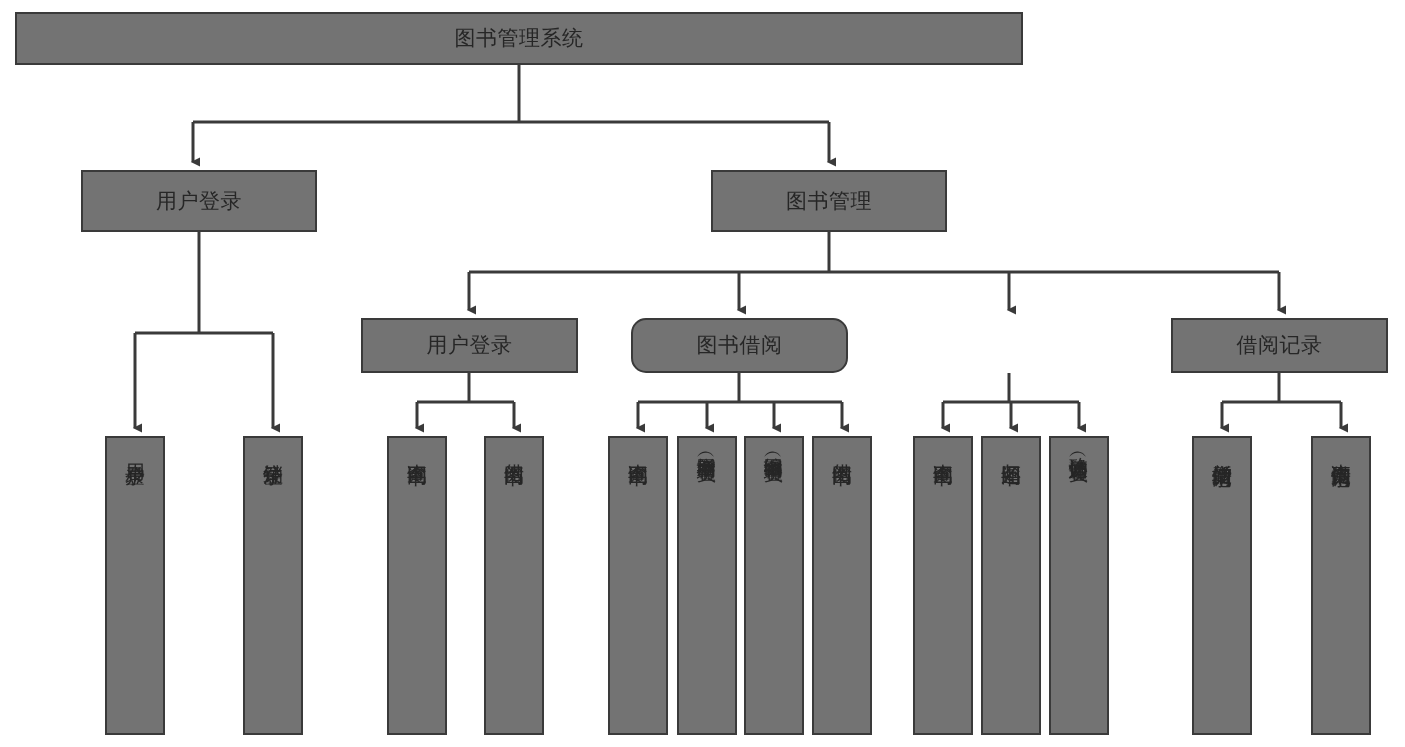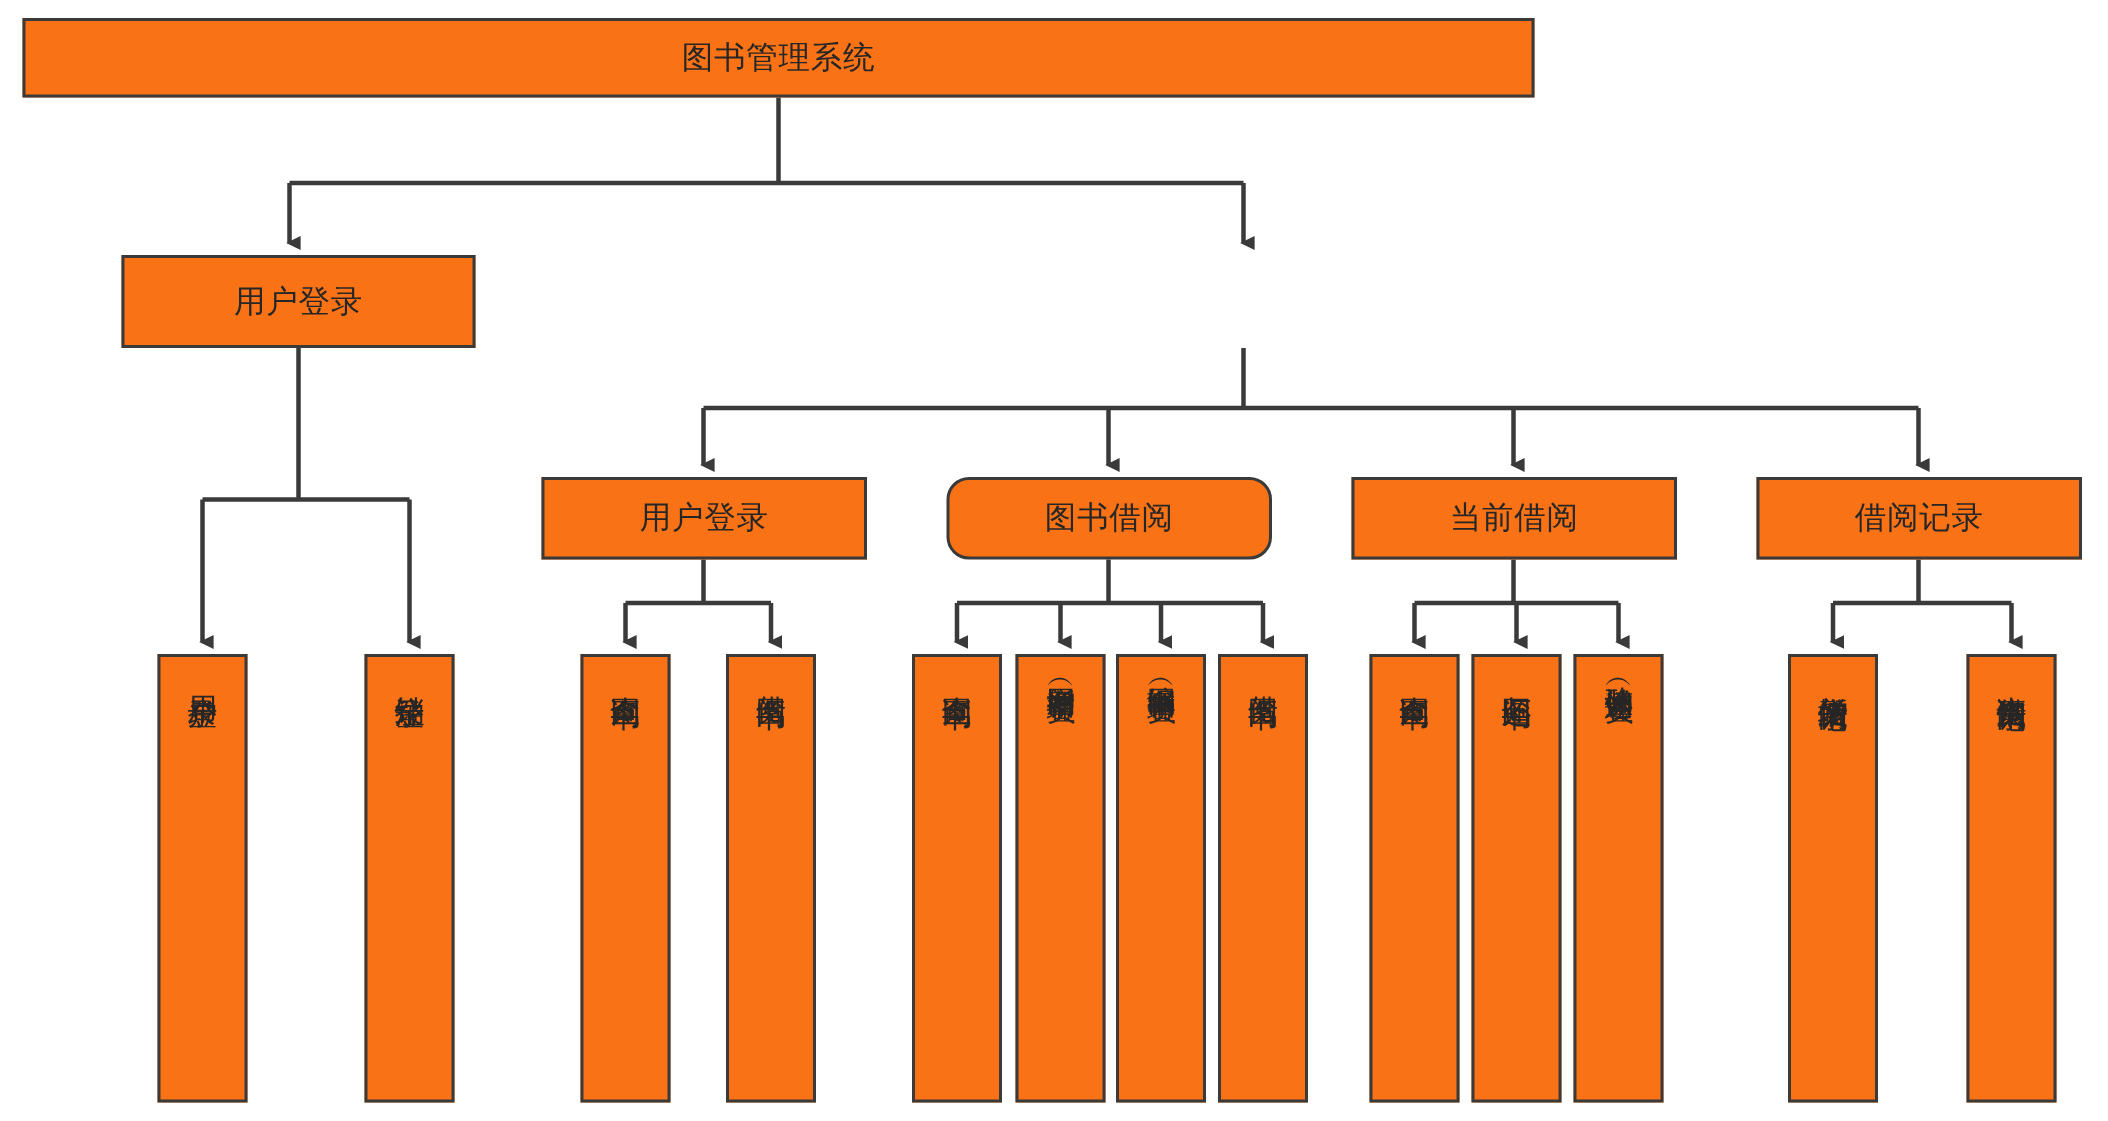--- a/index.html
+++ b/index.html
@@ -28,7 +28,7 @@
     position: absolute;
     box-sizing: border-box;
     border: 2.5px solid #3a3a3a;
-    background: #f97316;
+    background: #737373;
     display: flex;
     align-items: center;
     justify-content: center;

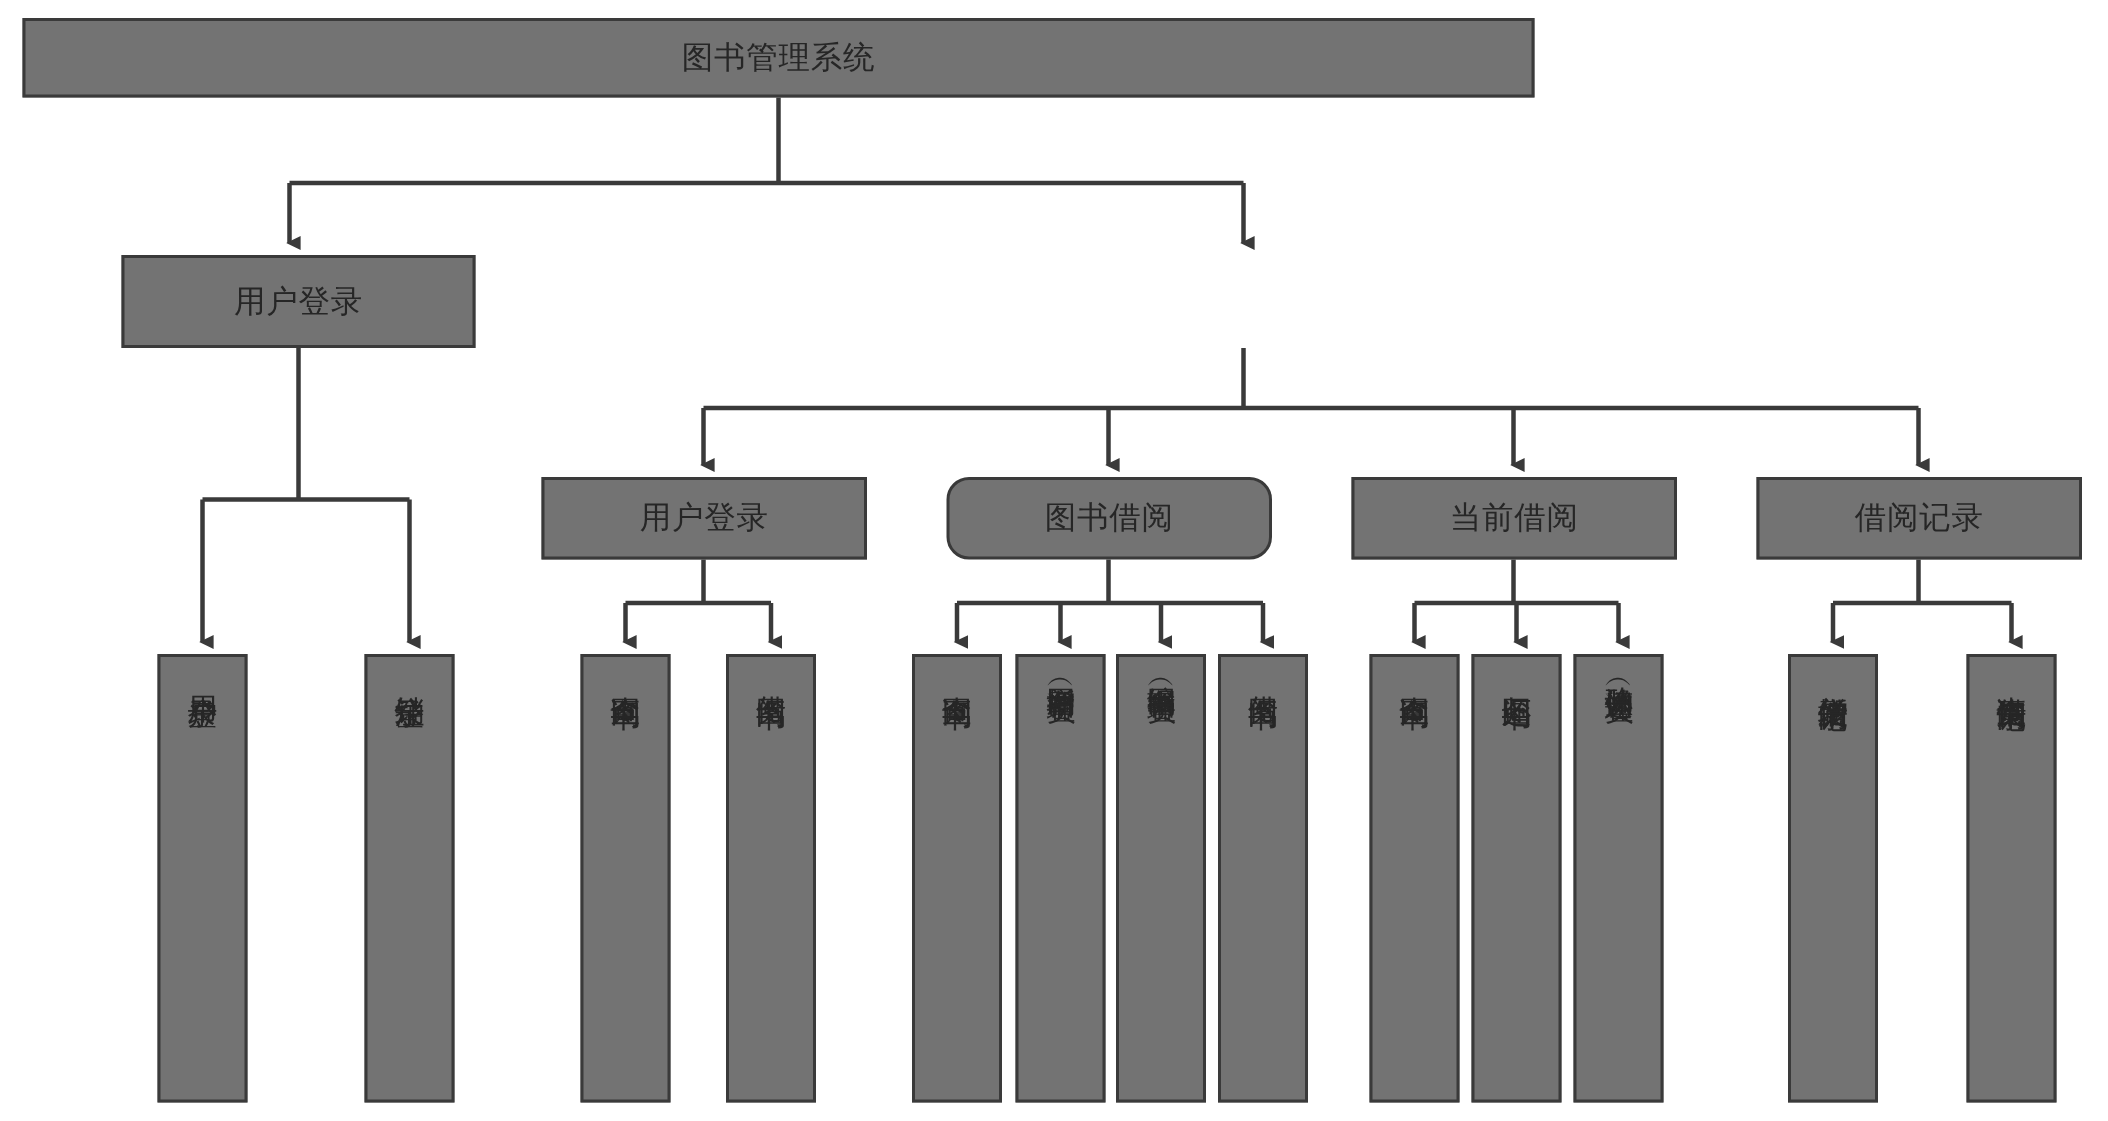--- a/index.html
+++ b/index.html
@@ -133,6 +133,9 @@
   <div class="node node-h" style="left:81px; top:170px; width:236px; height:62px;">
     <span class="label">用户登录</span>
   </div>
+  <div class="node node-h" style="left:711px; top:170px; width:236px; height:62px;">
+    <span class="label">图书管理</span>
+  </div>
 
   <div class="node node-h" style="left:361px; top:318px; width:217px; height:55px;">
     <span class="label">用户登录</span>

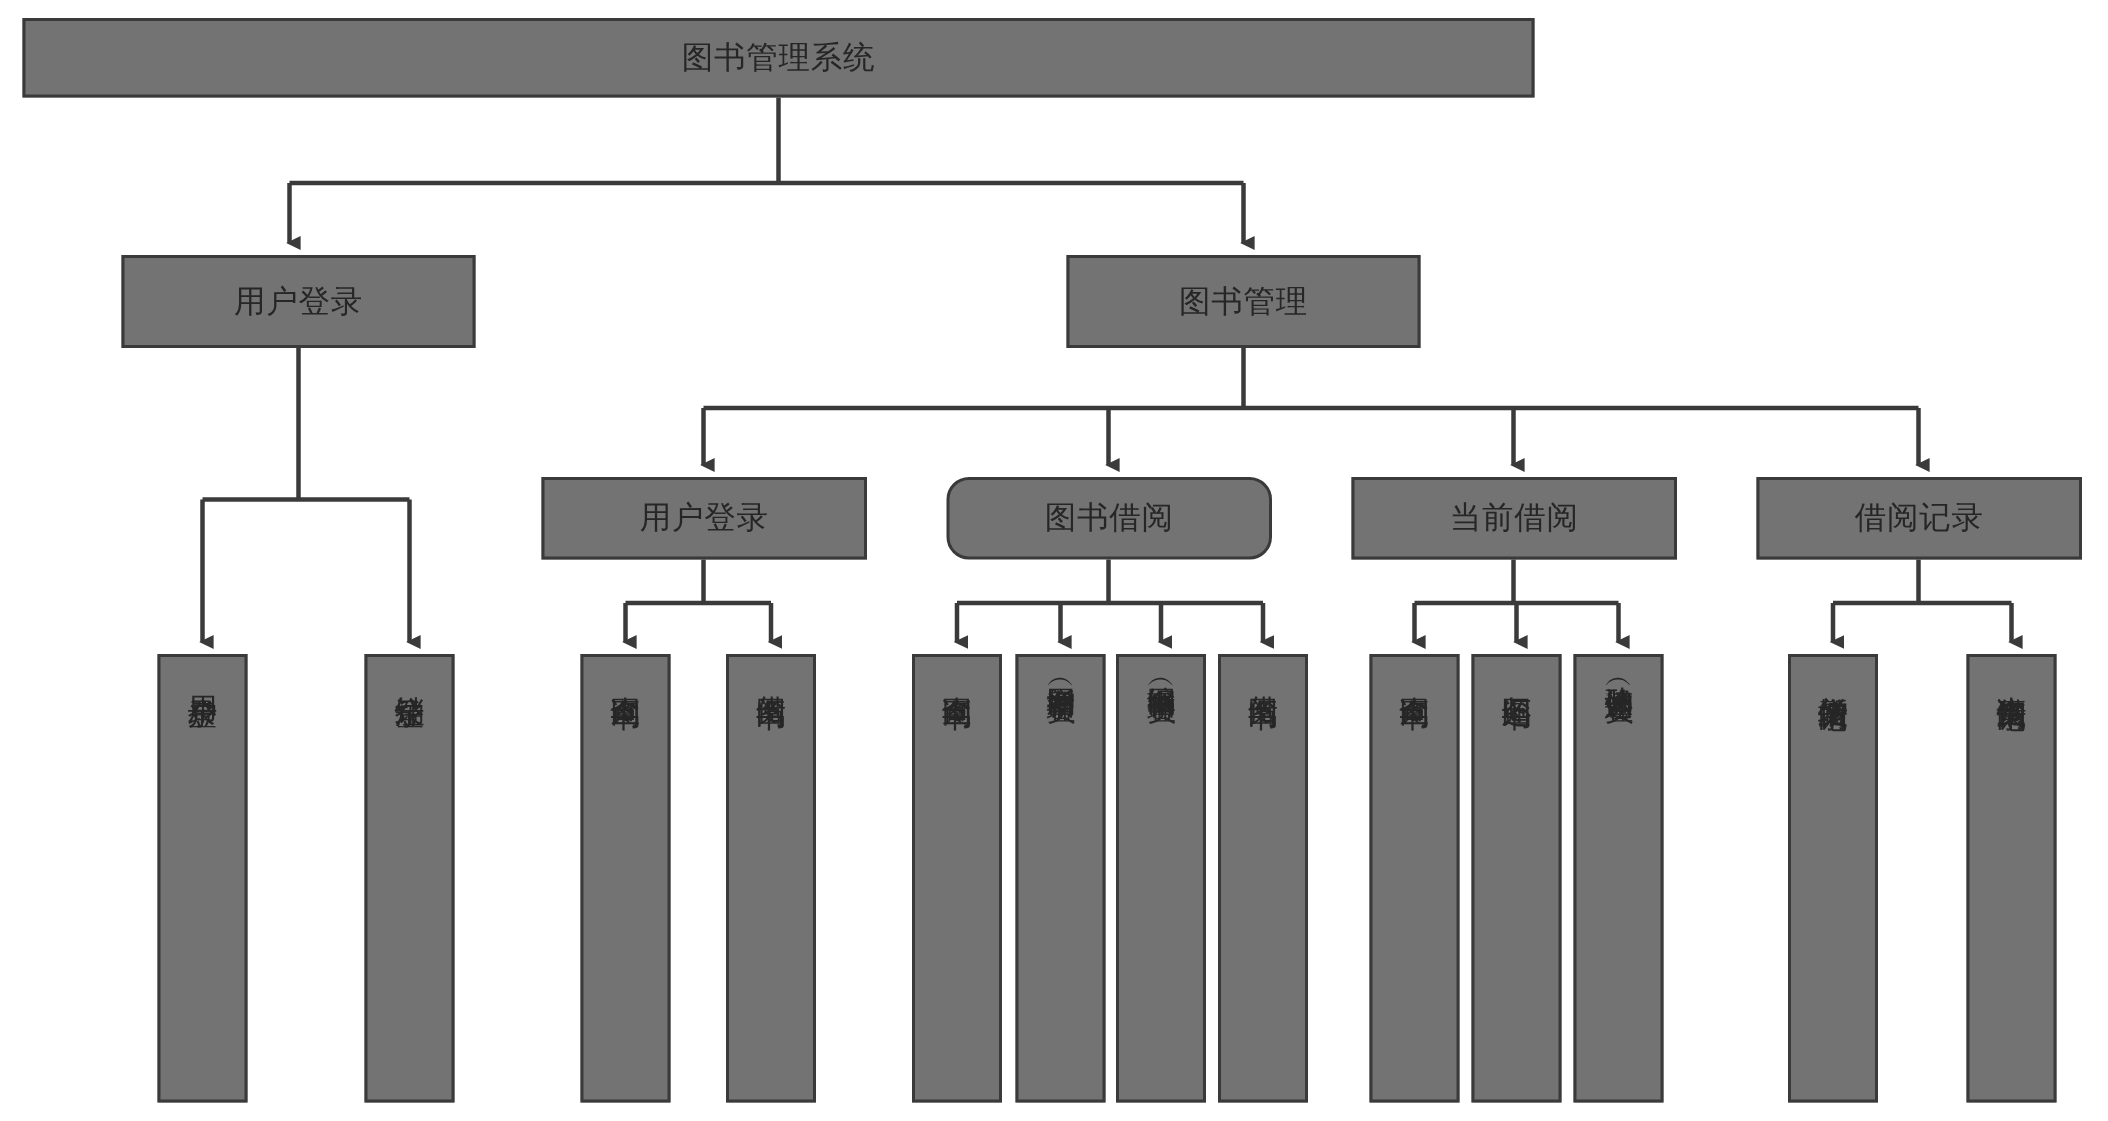--- a/index.html
+++ b/index.html
@@ -143,9 +143,6 @@
   <div class="node node-h" style="left:631px; top:318px; width:217px; height:55px;border-radius:15px;">
     <span class="label">图书借阅</span>
   </div>
-  <div class="node node-h" style="left:901px; top:318px; width:217px; height:55px;">
-    <span class="label">当前借阅</span>
-  </div>
   <div class="node node-h" style="left:1171px; top:318px; width:217px; height:55px;">
     <span class="label">借阅记录</span>
   </div>

